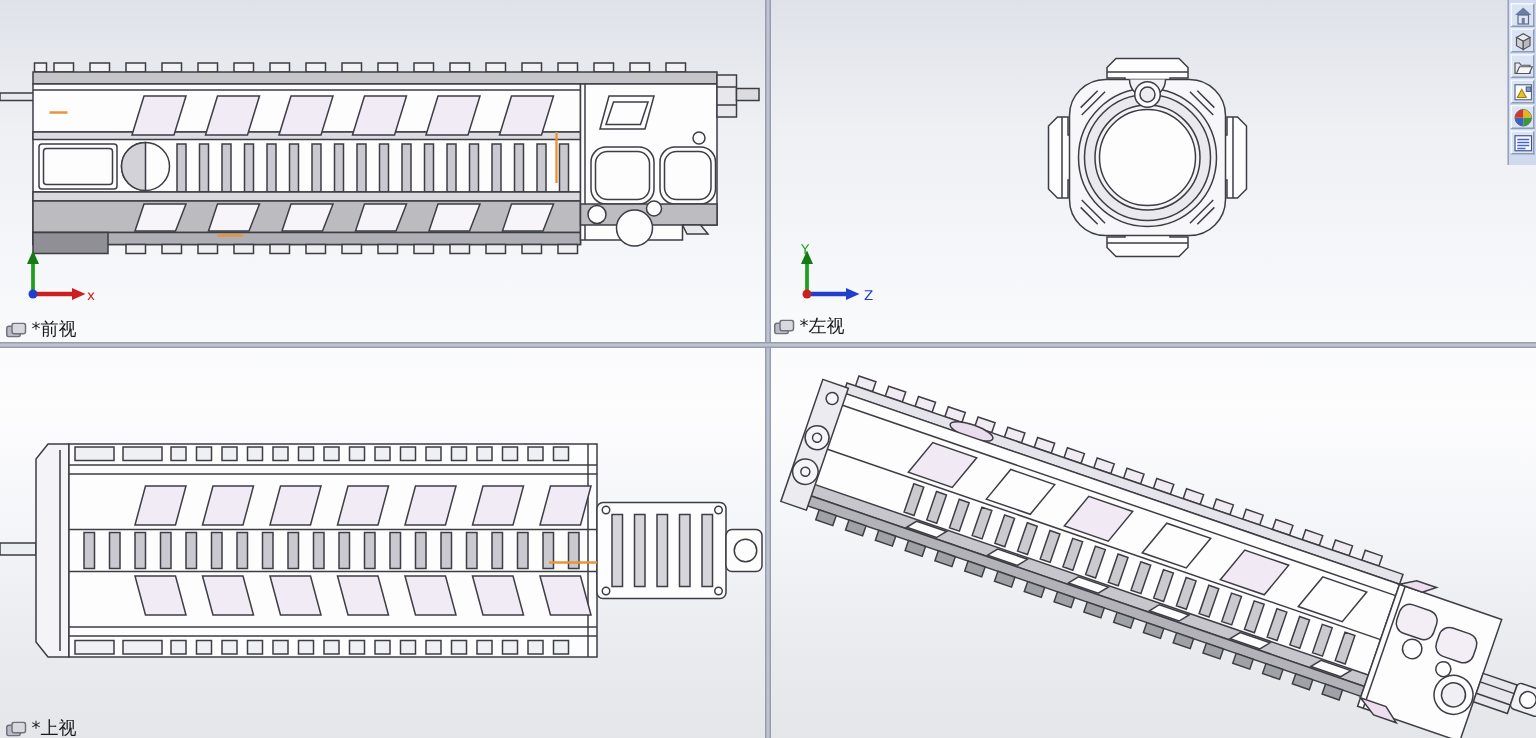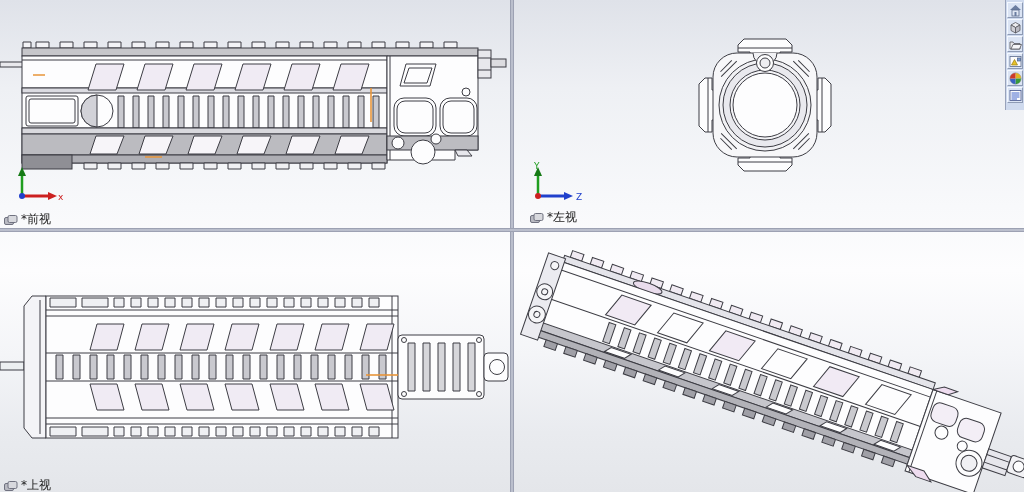--- a/index.html
+++ b/index.html
@@ -148,7 +148,7 @@
       <circle cx="8" cy="36" r="3" fill="#cc2020"></circle>
       <text x="46" y="40" fill="#2040cc">Z</text>
     </svg>
-    <div class="view-label" style="left:16px;top:209px;">
+    <div class="view-label" style="left:2px;top:209px;">
       <svg width="14" height="10">
         <rect x="0.5" y="2.5" width="9" height="7" rx="1.5" fill="#b9bac2" stroke="#707280"></rect>
         <rect x="4" y="0.5" width="9" height="7" rx="1.5" fill="#d8d9de" stroke="#707280"></rect>

